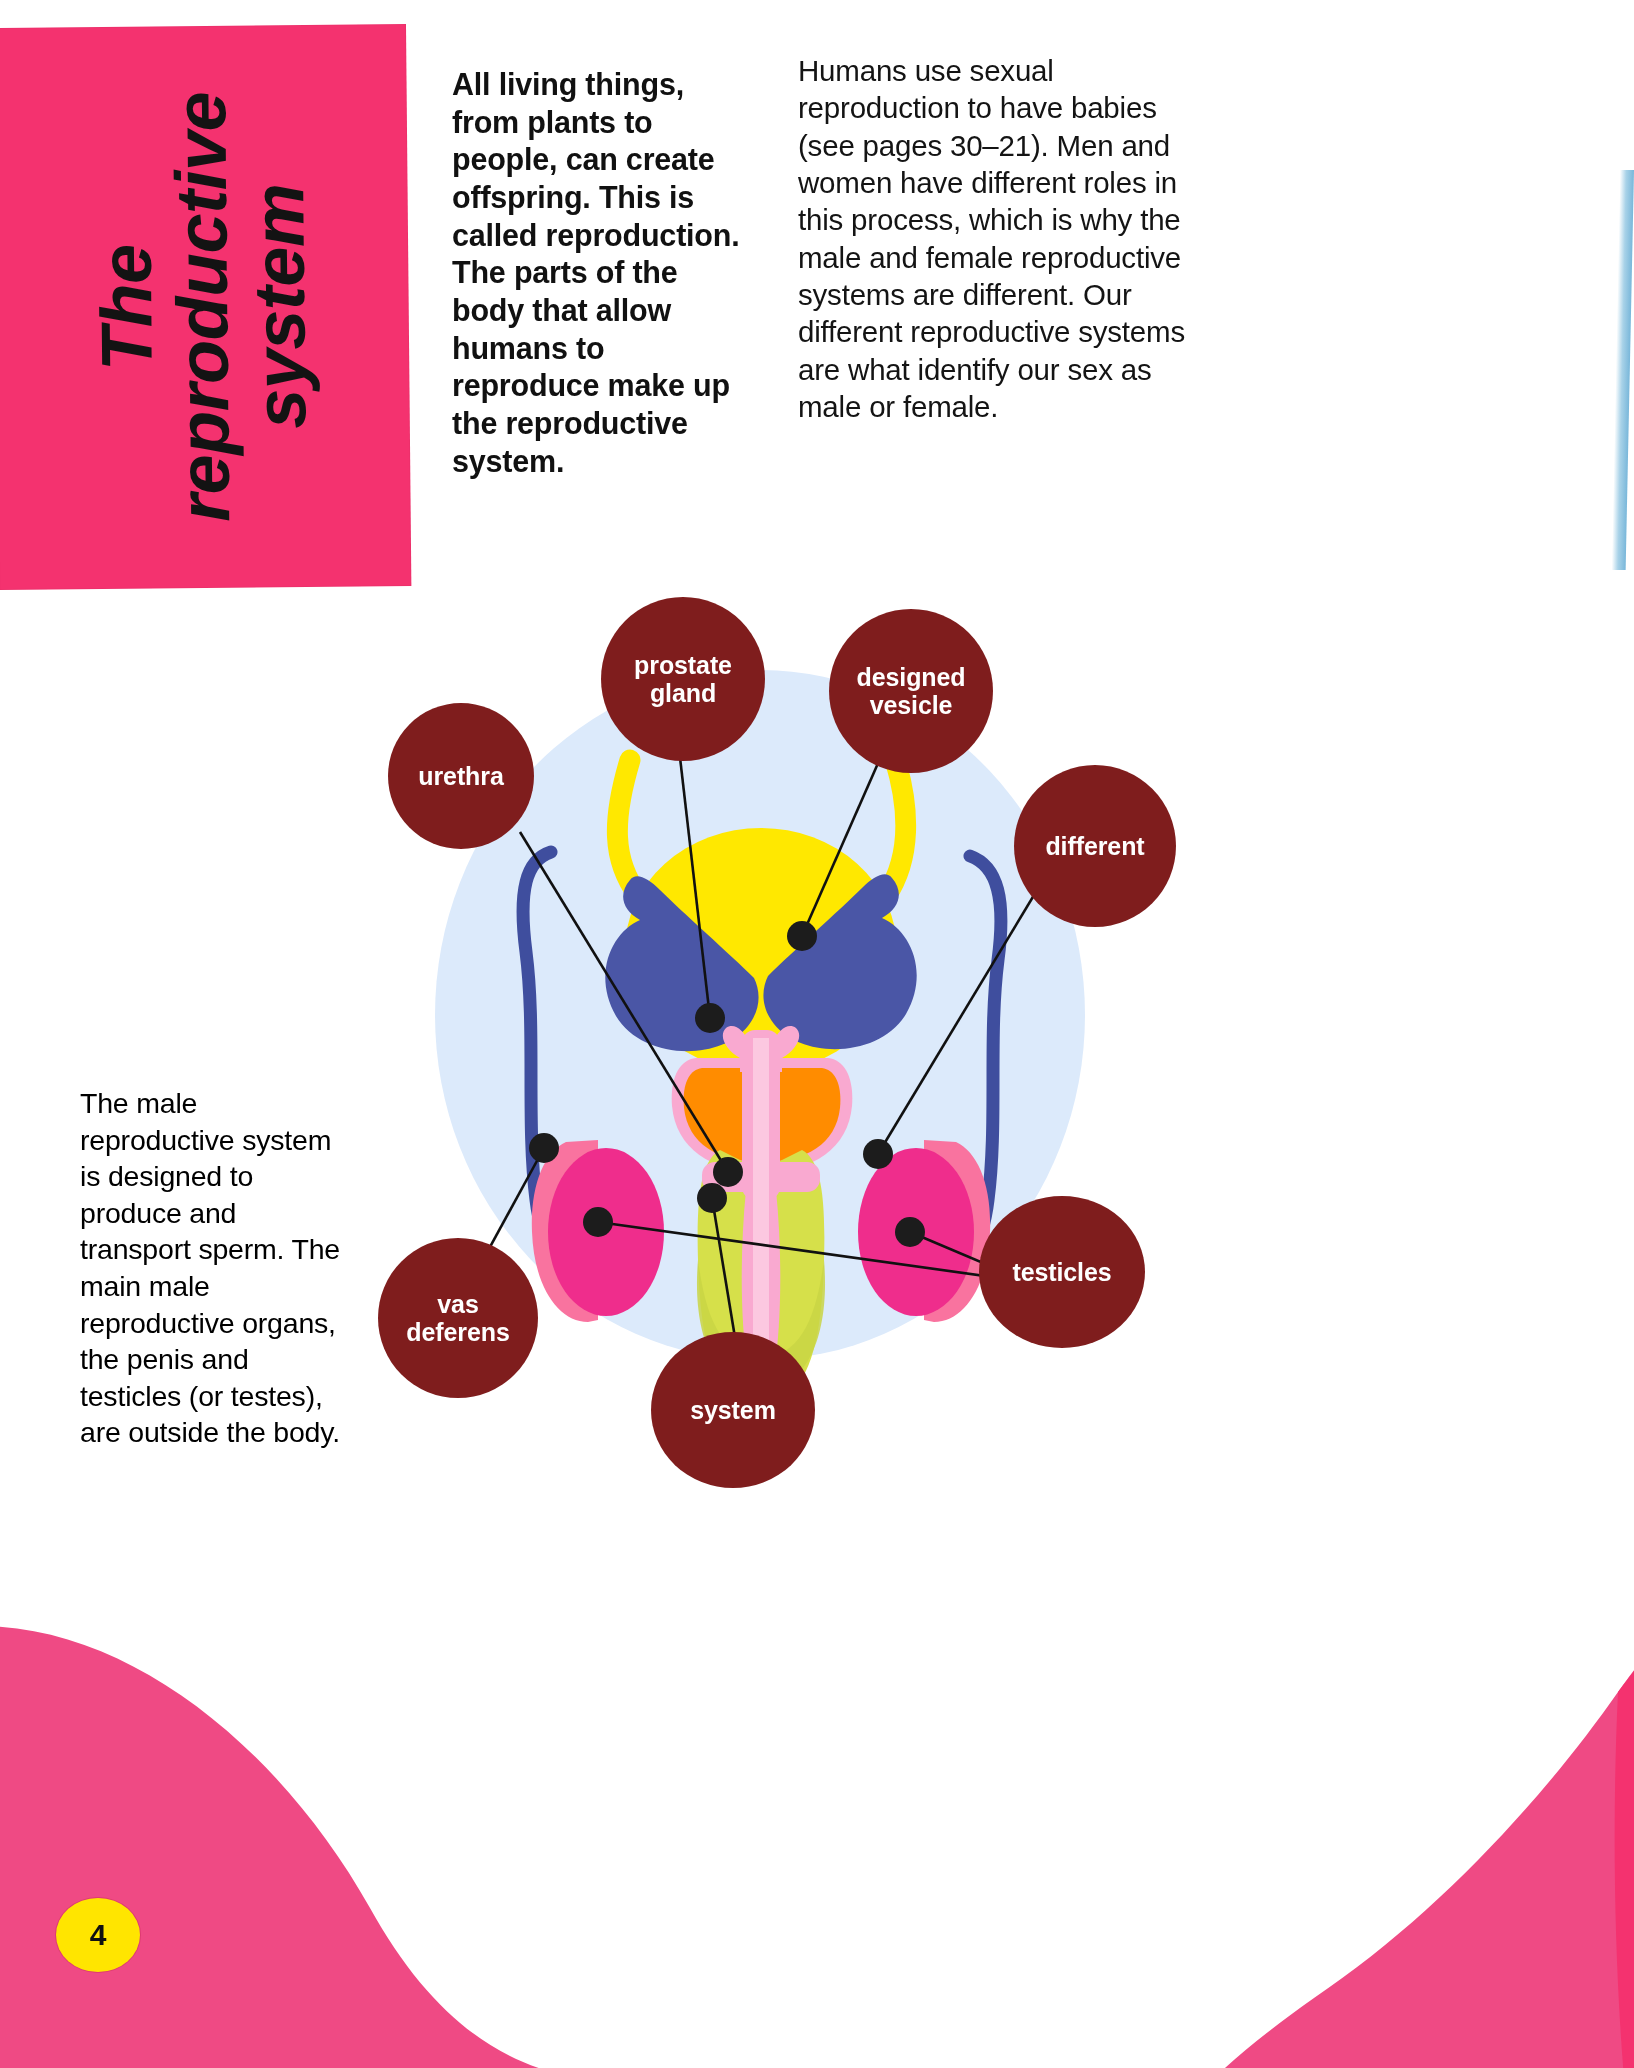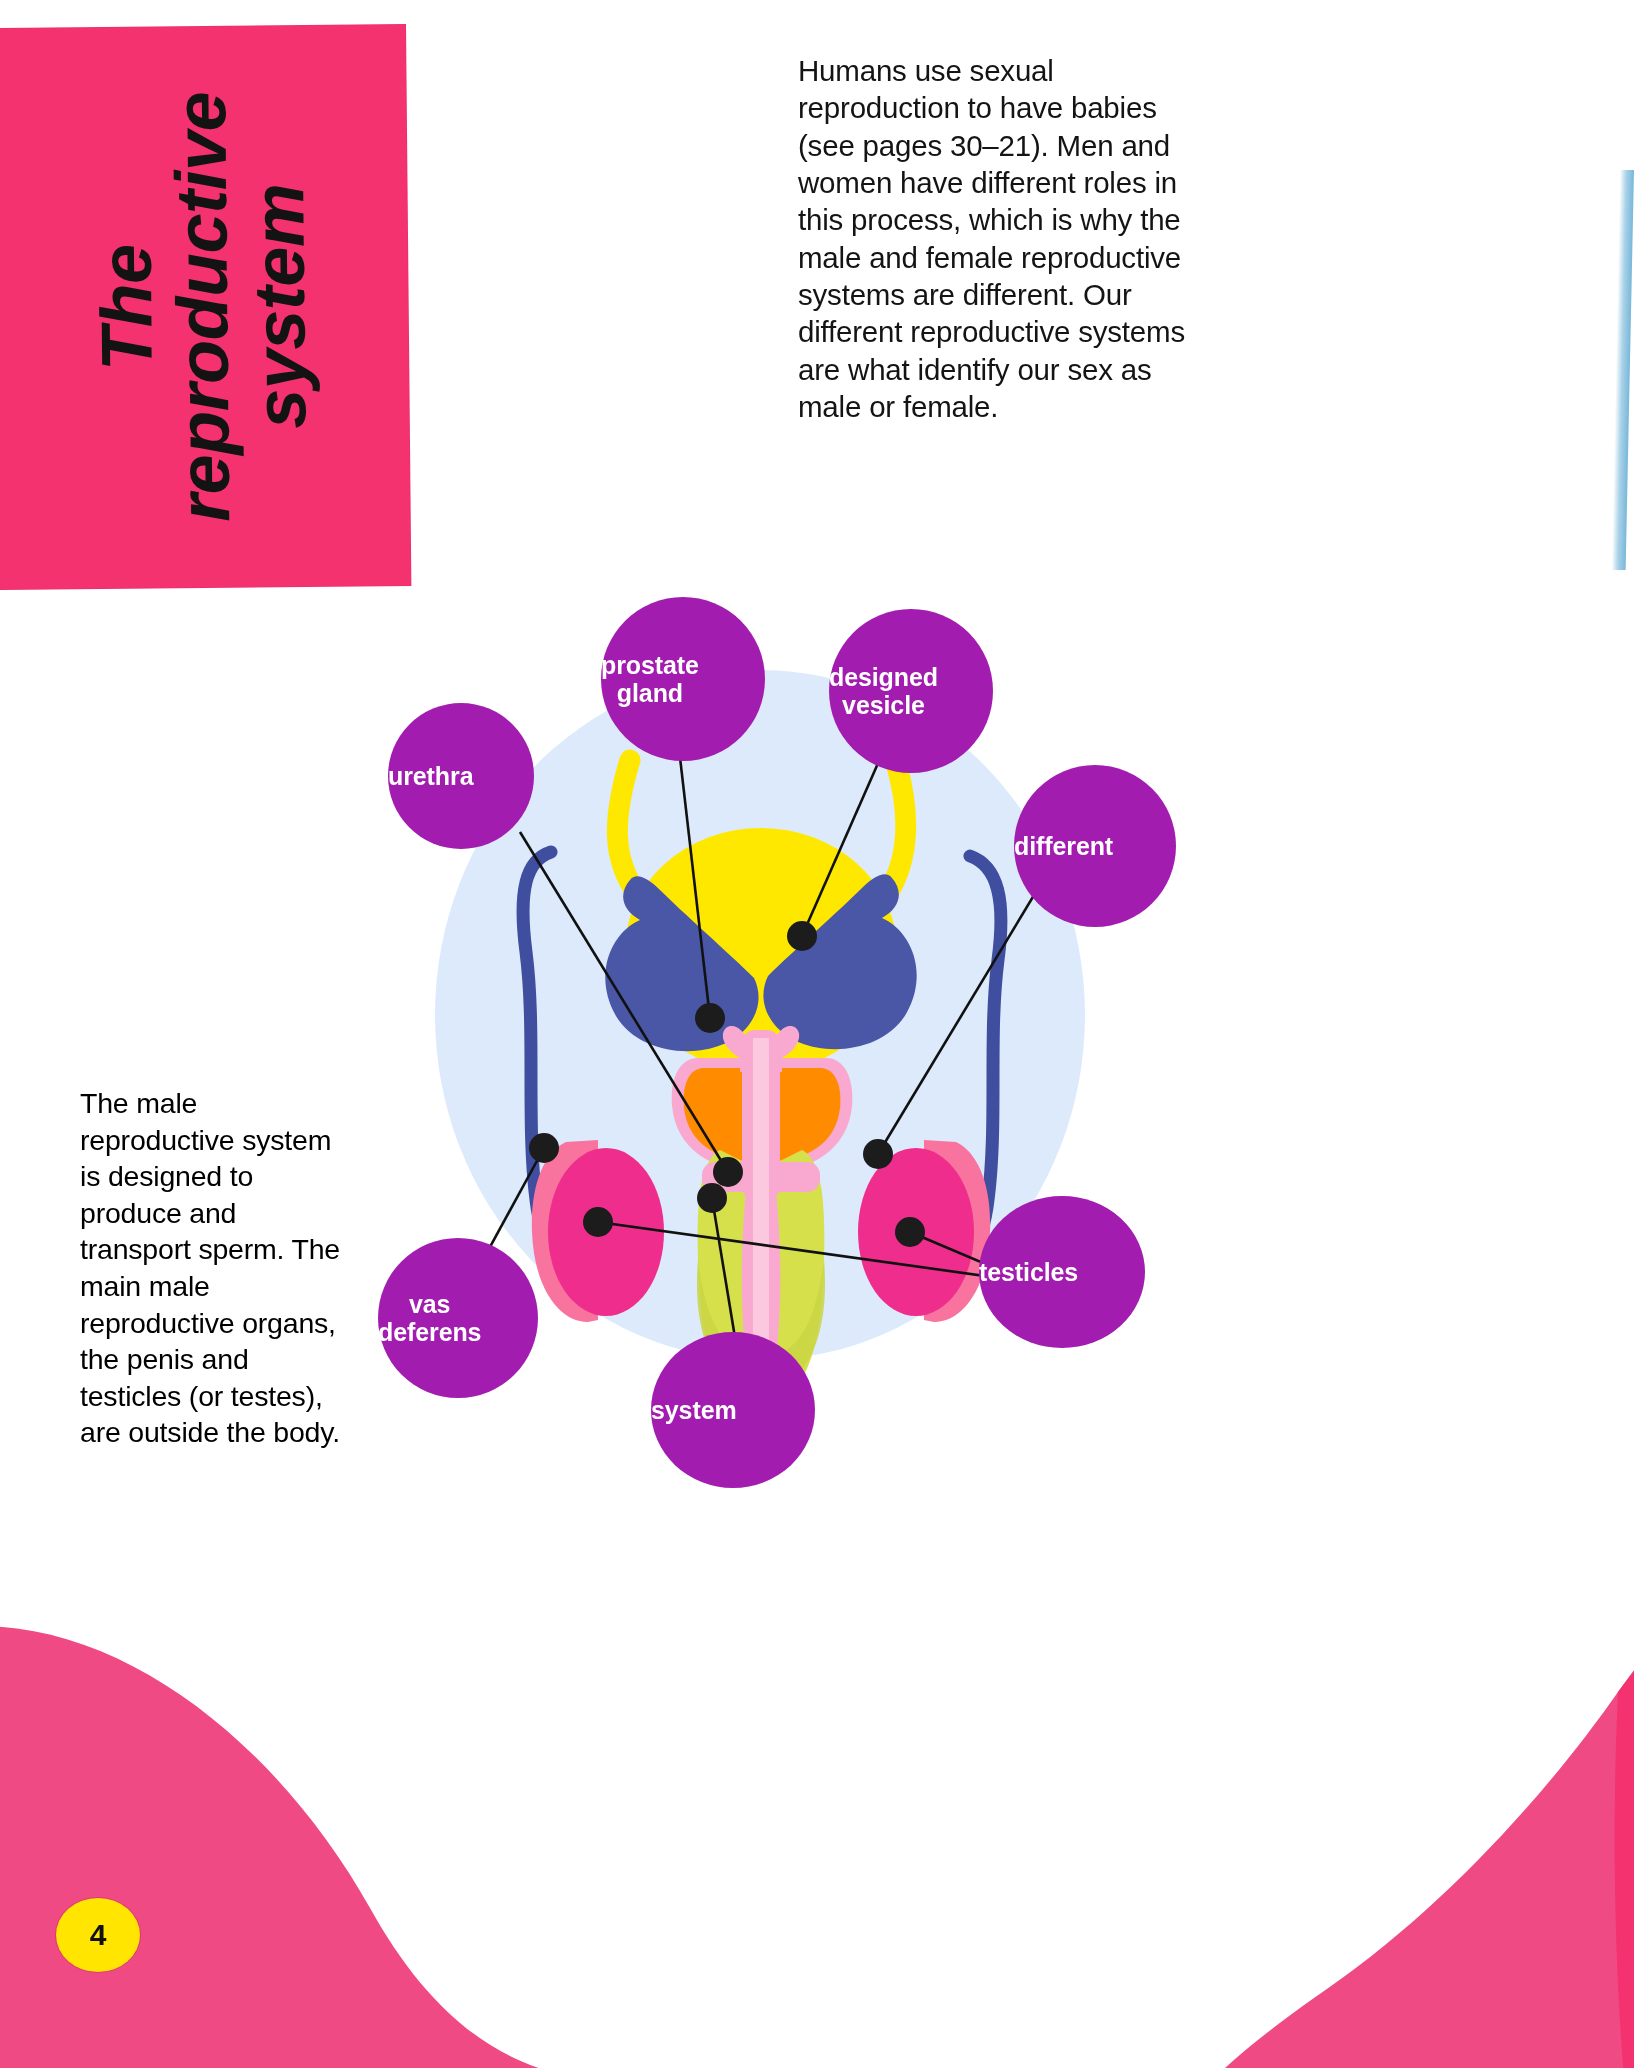--- a/index.html
+++ b/index.html
@@ -97,6 +97,7 @@
     </div>
   </div>
 
+  <div class="col-bold">All living things, from plants to people, can create offspring. This is called reproduction. The parts of the body that allow humans to reproduce make up the reproductive system.</div>
   <div class="col-reg">Humans use sexual reproduction to have babies (see pages 30–21). Men and women have different roles in this process, which is why the male and female reproductive systems are different. Our different reproductive systems are what identify our sex as male or female.</div>
 
   <div class="col-left-body">The male reproductive system is designed to produce and transport sperm. The main male reproductive organs, the penis and testicles (or testes), are outside the body.</div>

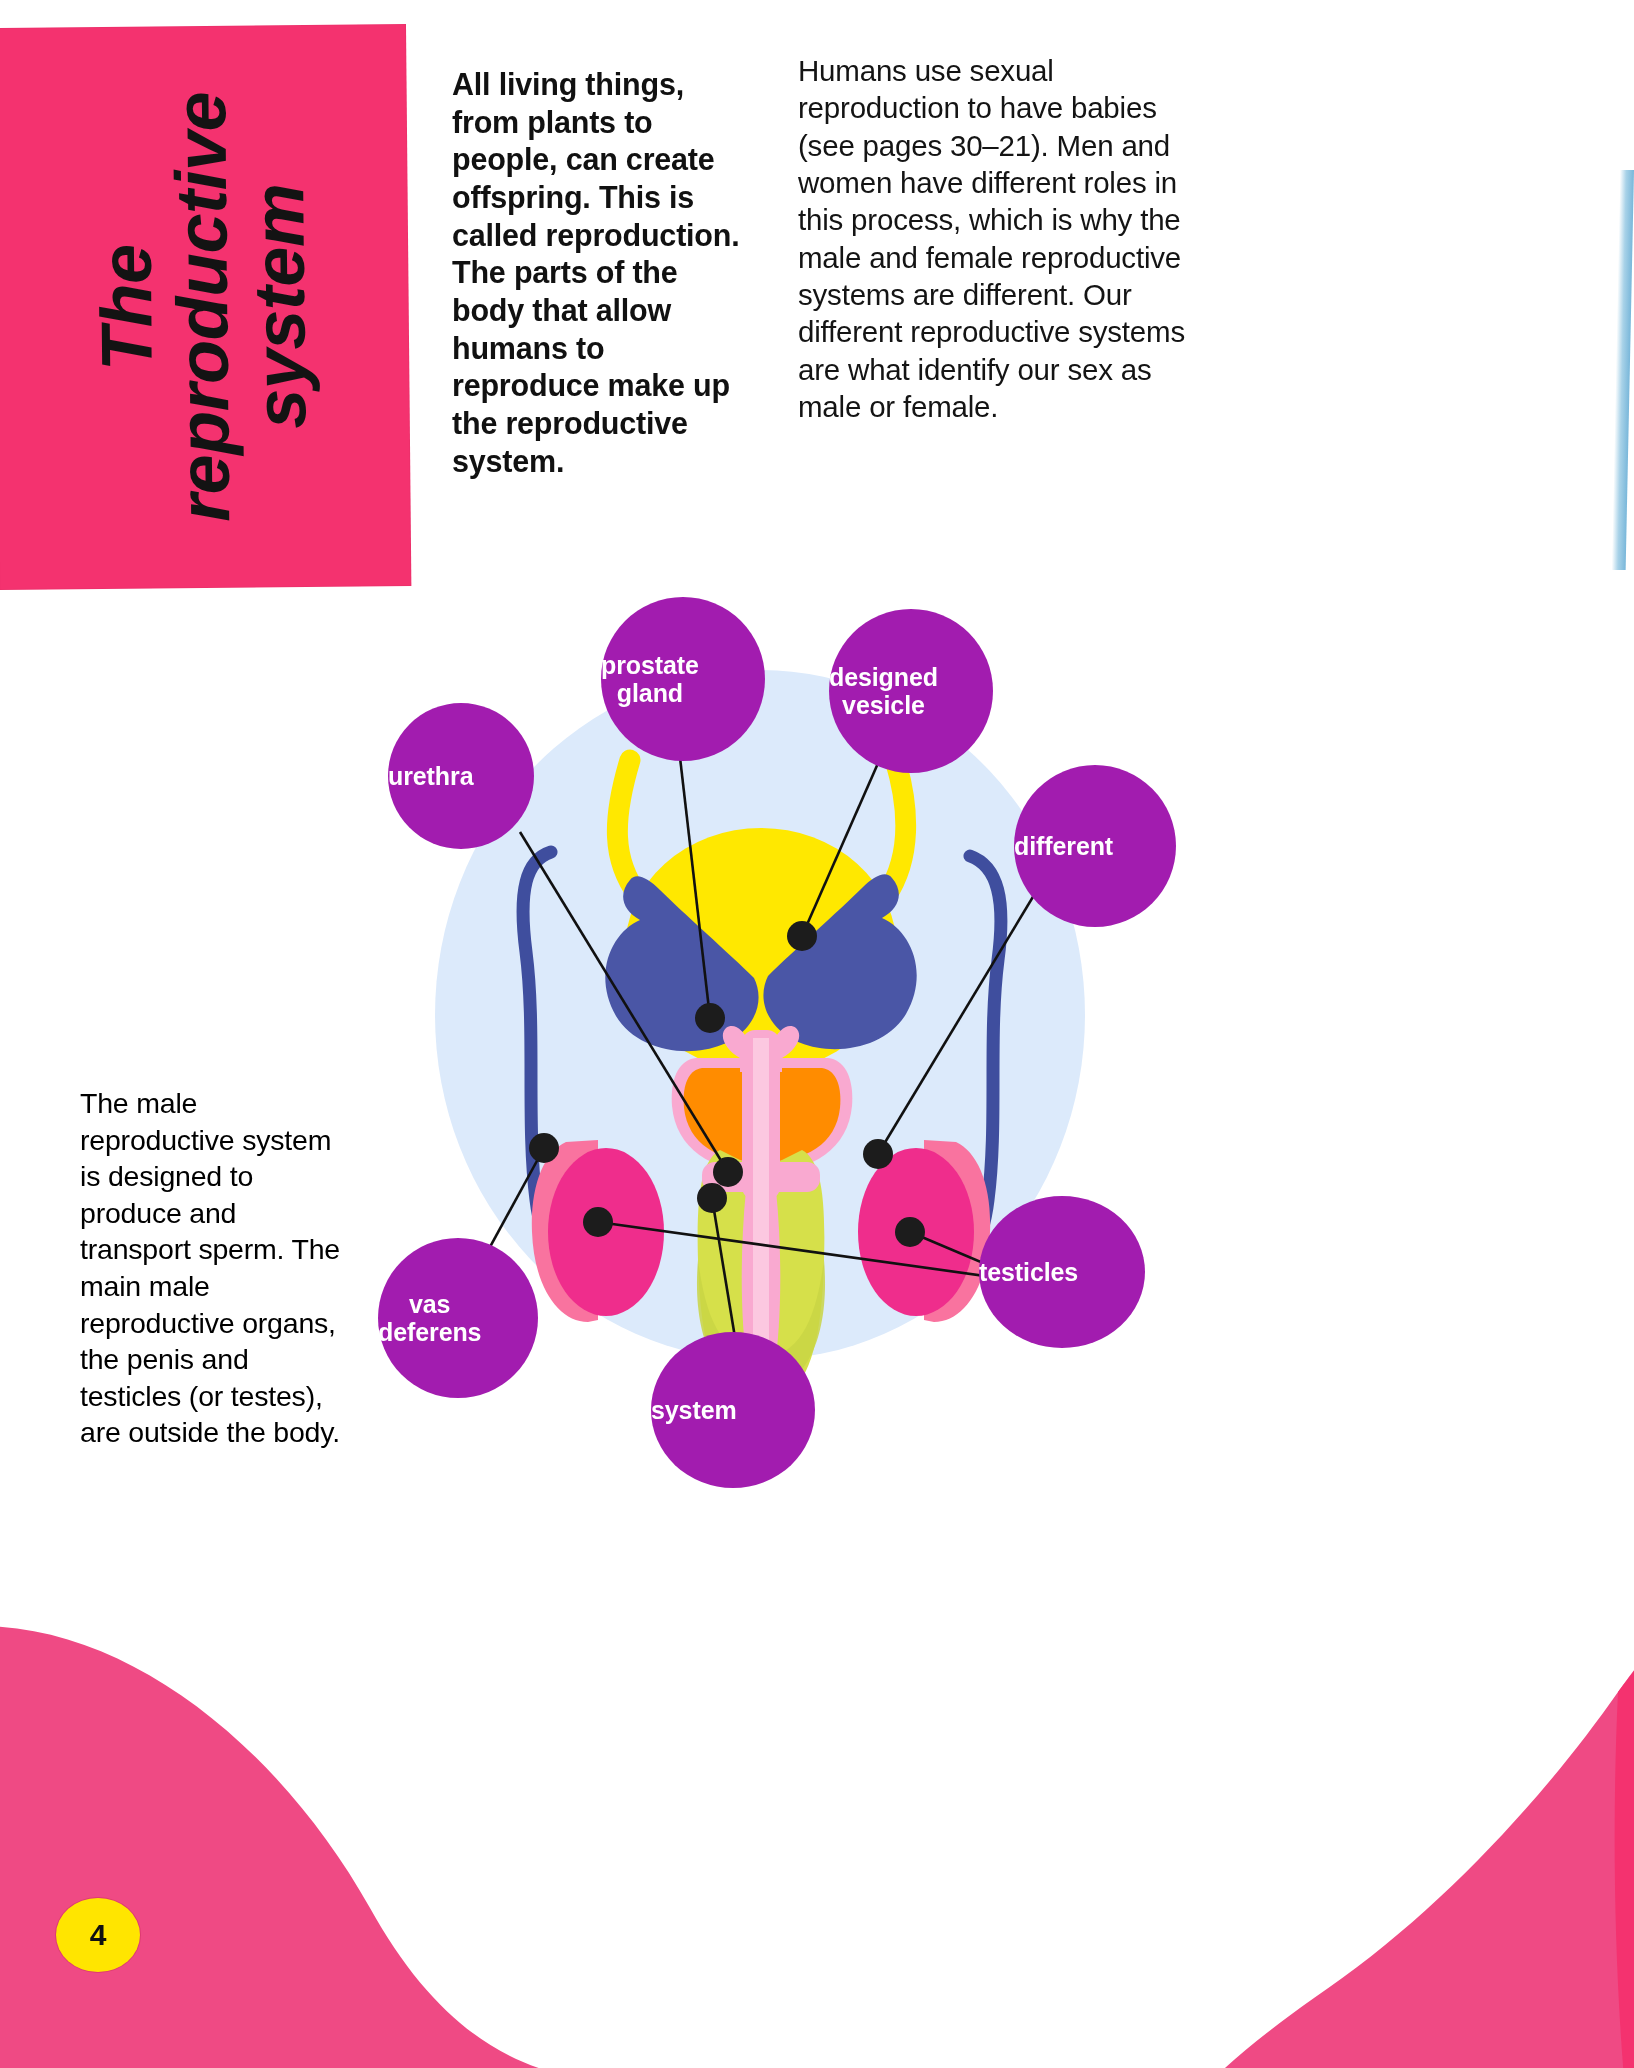--- a/index.html
+++ b/index.html
@@ -61,8 +61,8 @@
 
   
   .bubble{
-    position:absolute;border-radius:50%;background:#a21caf;
-    color:#ffffff;display:flex;align-items:center;
+    position:absolute;border-radius:50%;background:#7f1d1d;
+    color:#ffffff;display:flex;align-items:center;justify-content:center;
     text-align:center;font-weight:700;letter-spacing:-0.1px;line-height:1.12;
     font-size:25px;
   }

